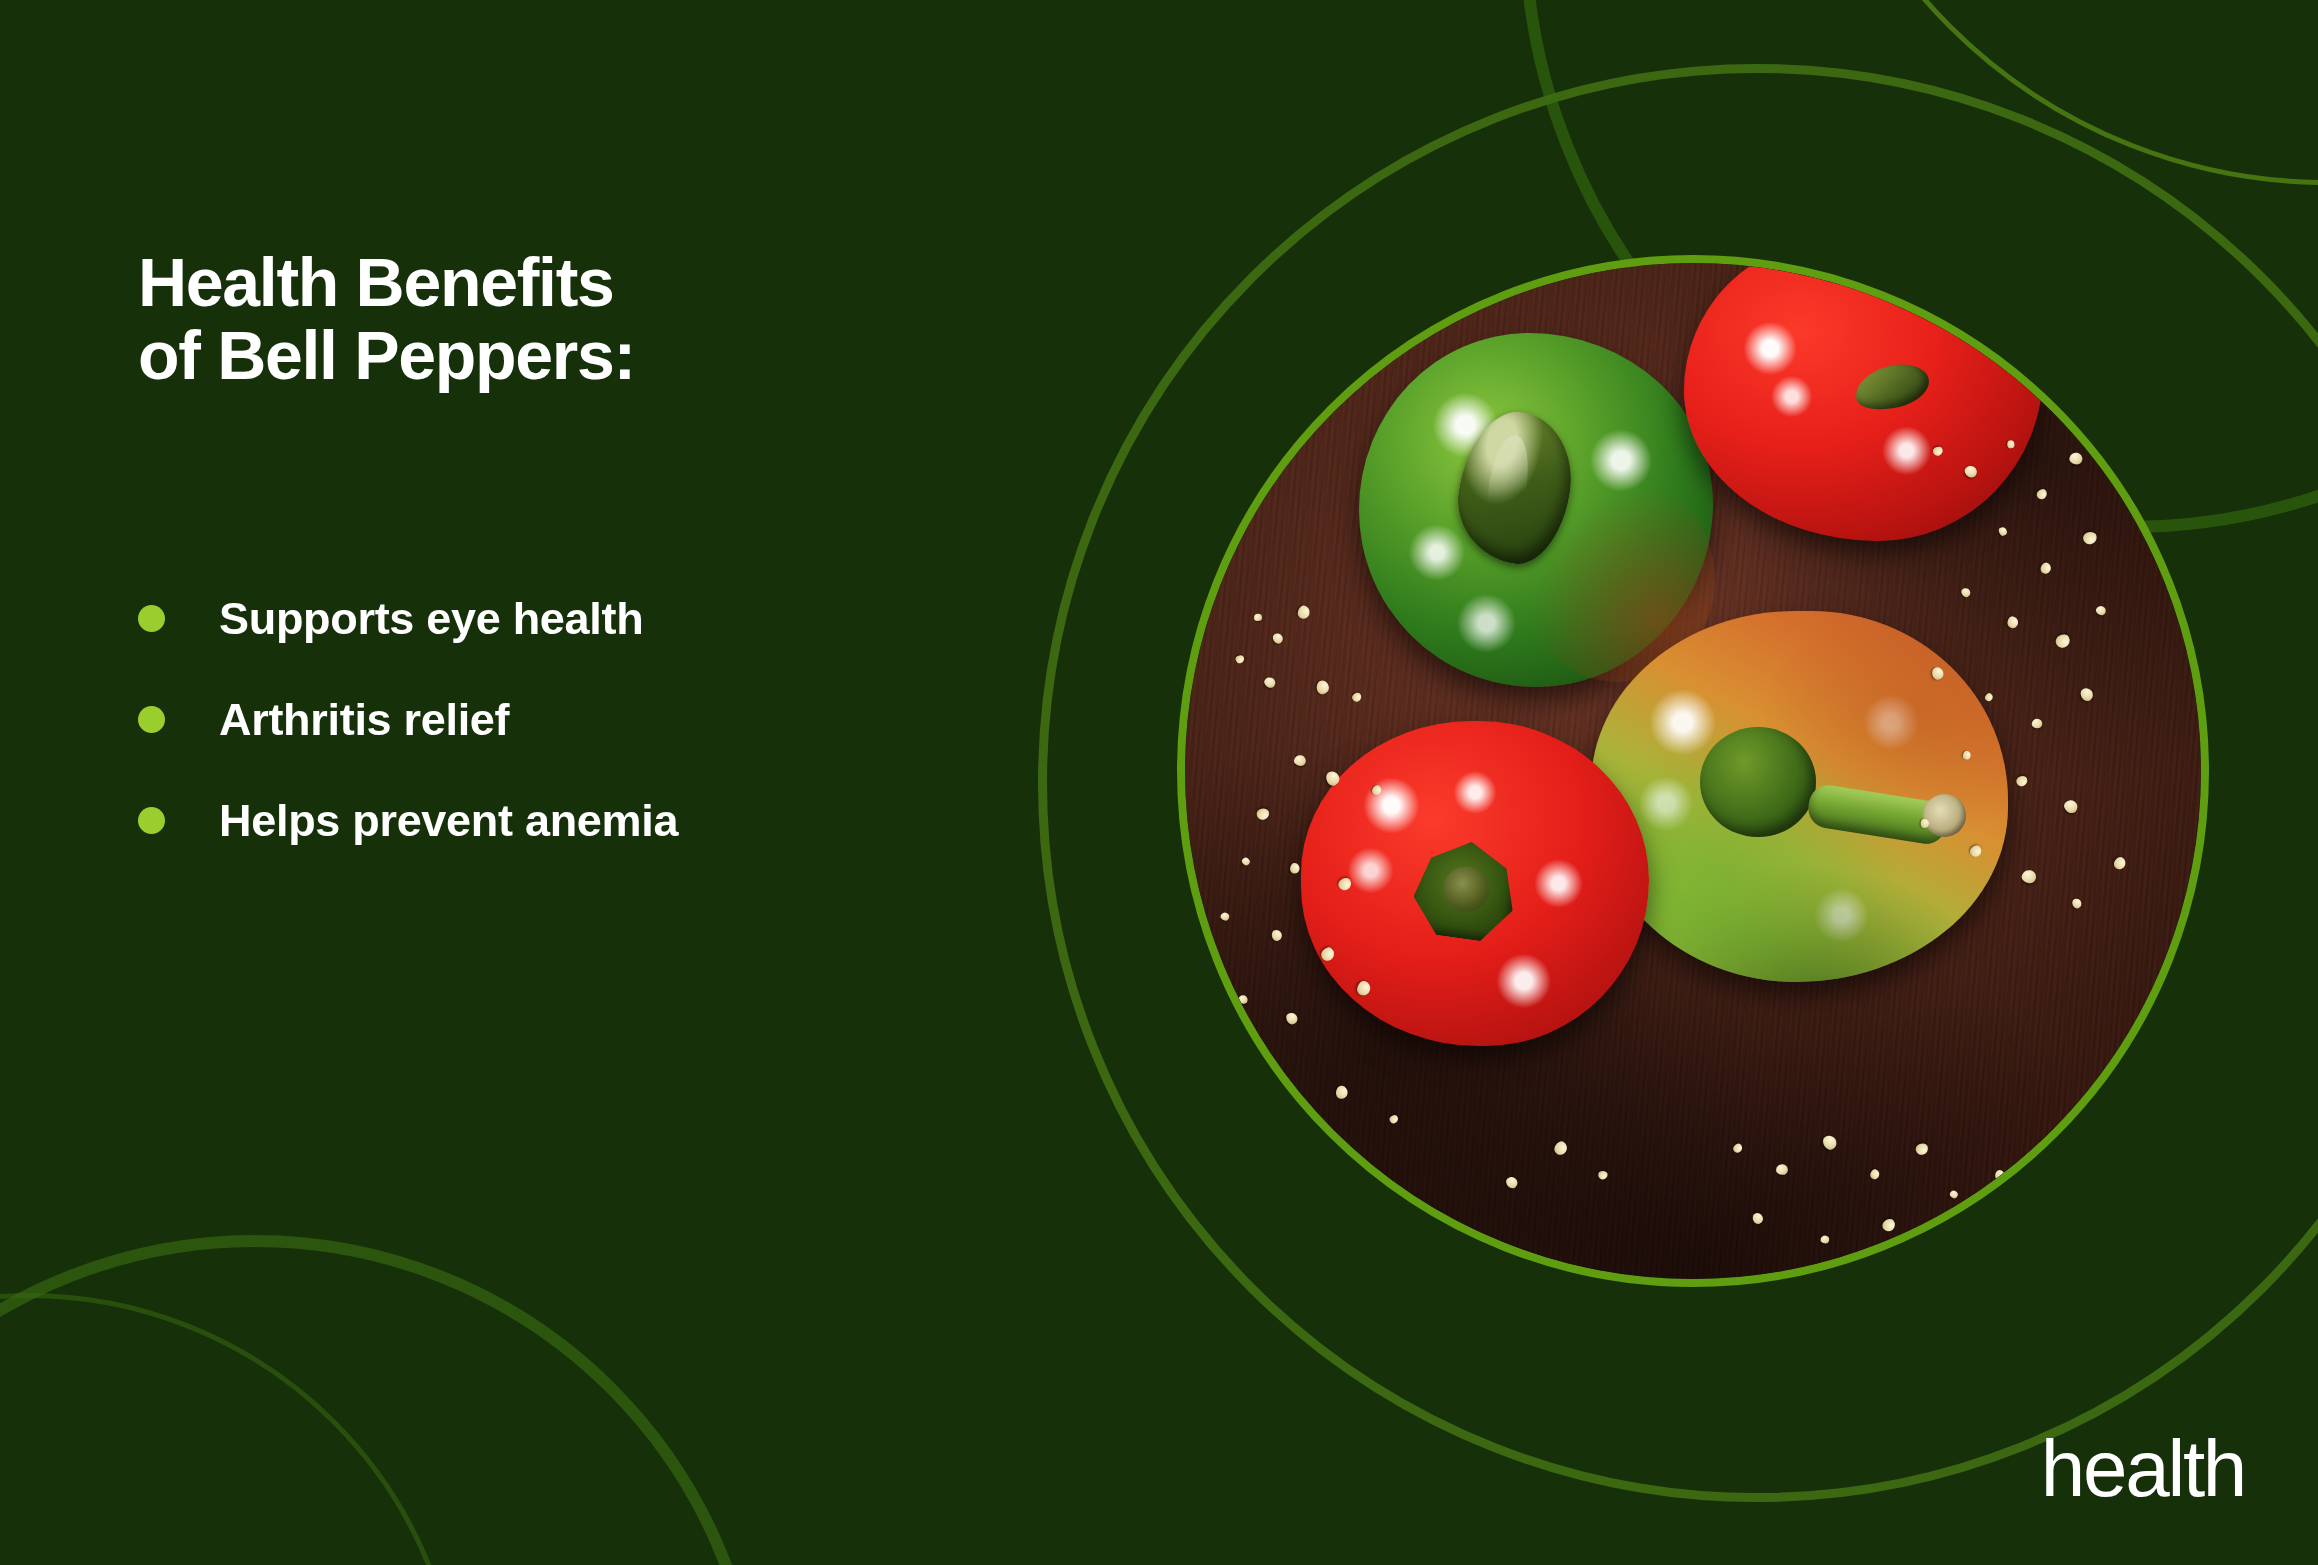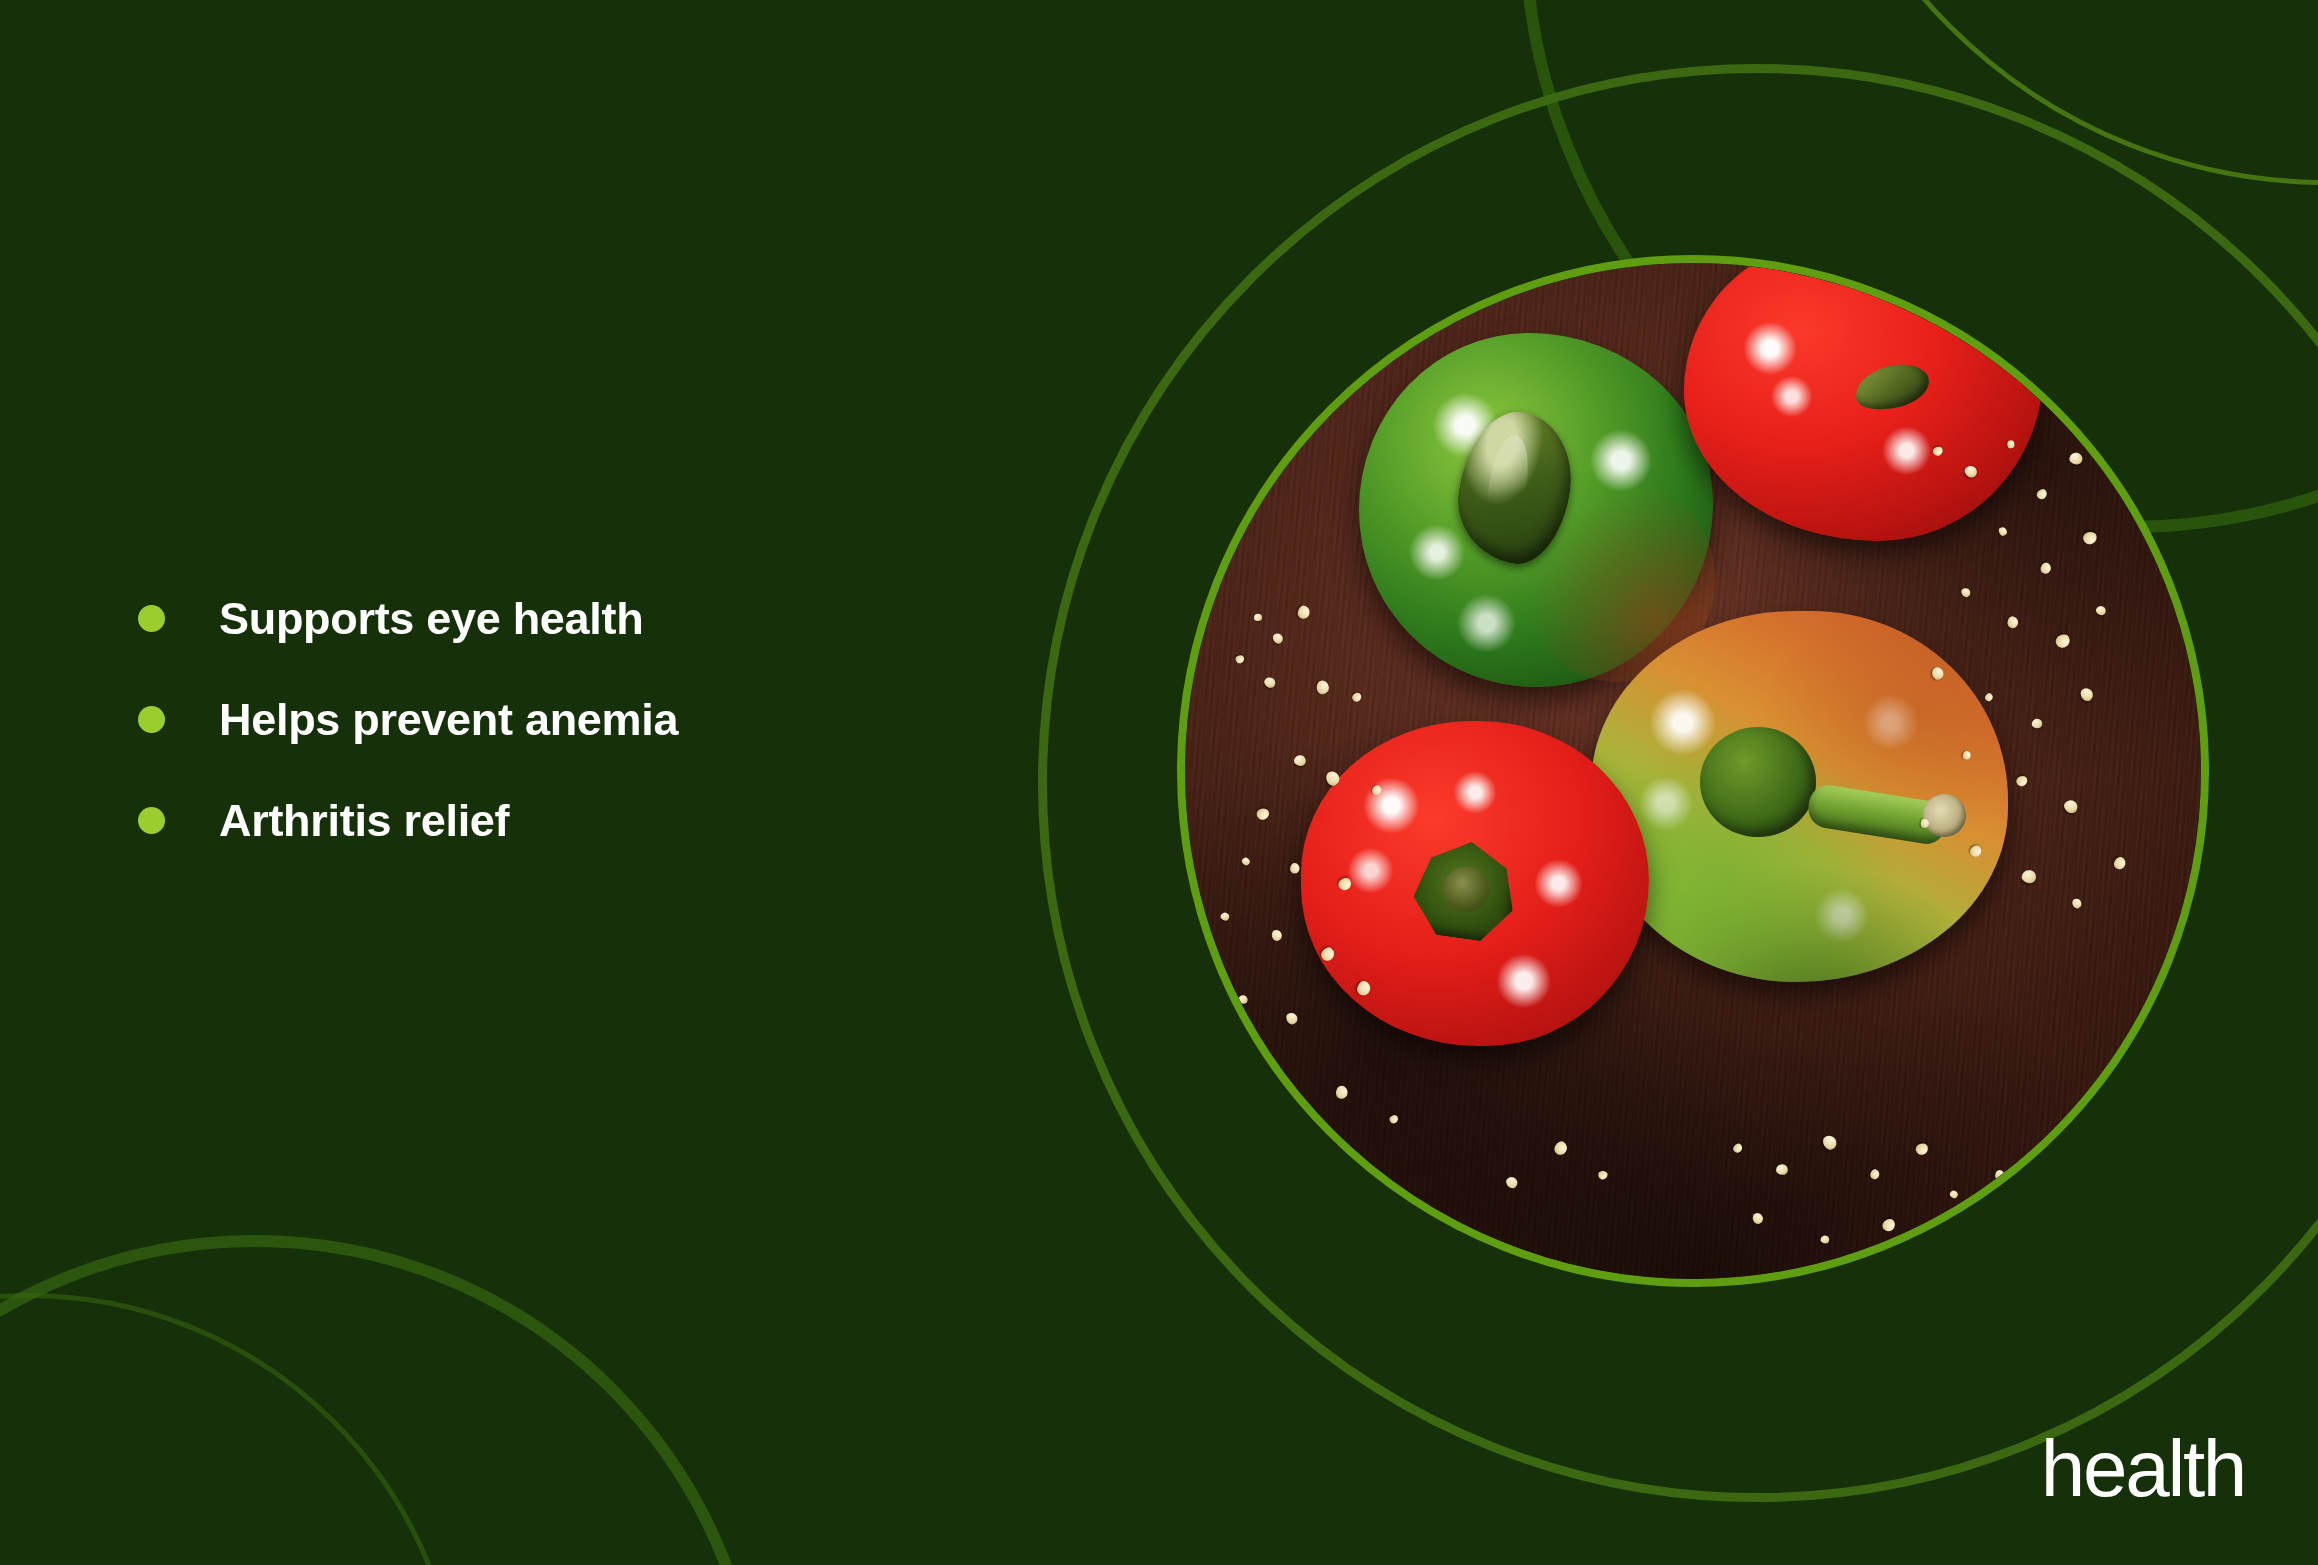--- a/index.html
+++ b/index.html
@@ -288,6 +288,8 @@
   <div class="deco ring-bl"></div>
   <div class="deco ring-bl2"></div>
 
+  <div class="title">Health Benefits
+of Bell Peppers:</div>
 
   <div class="bullets">
     <div class="bullet-row">

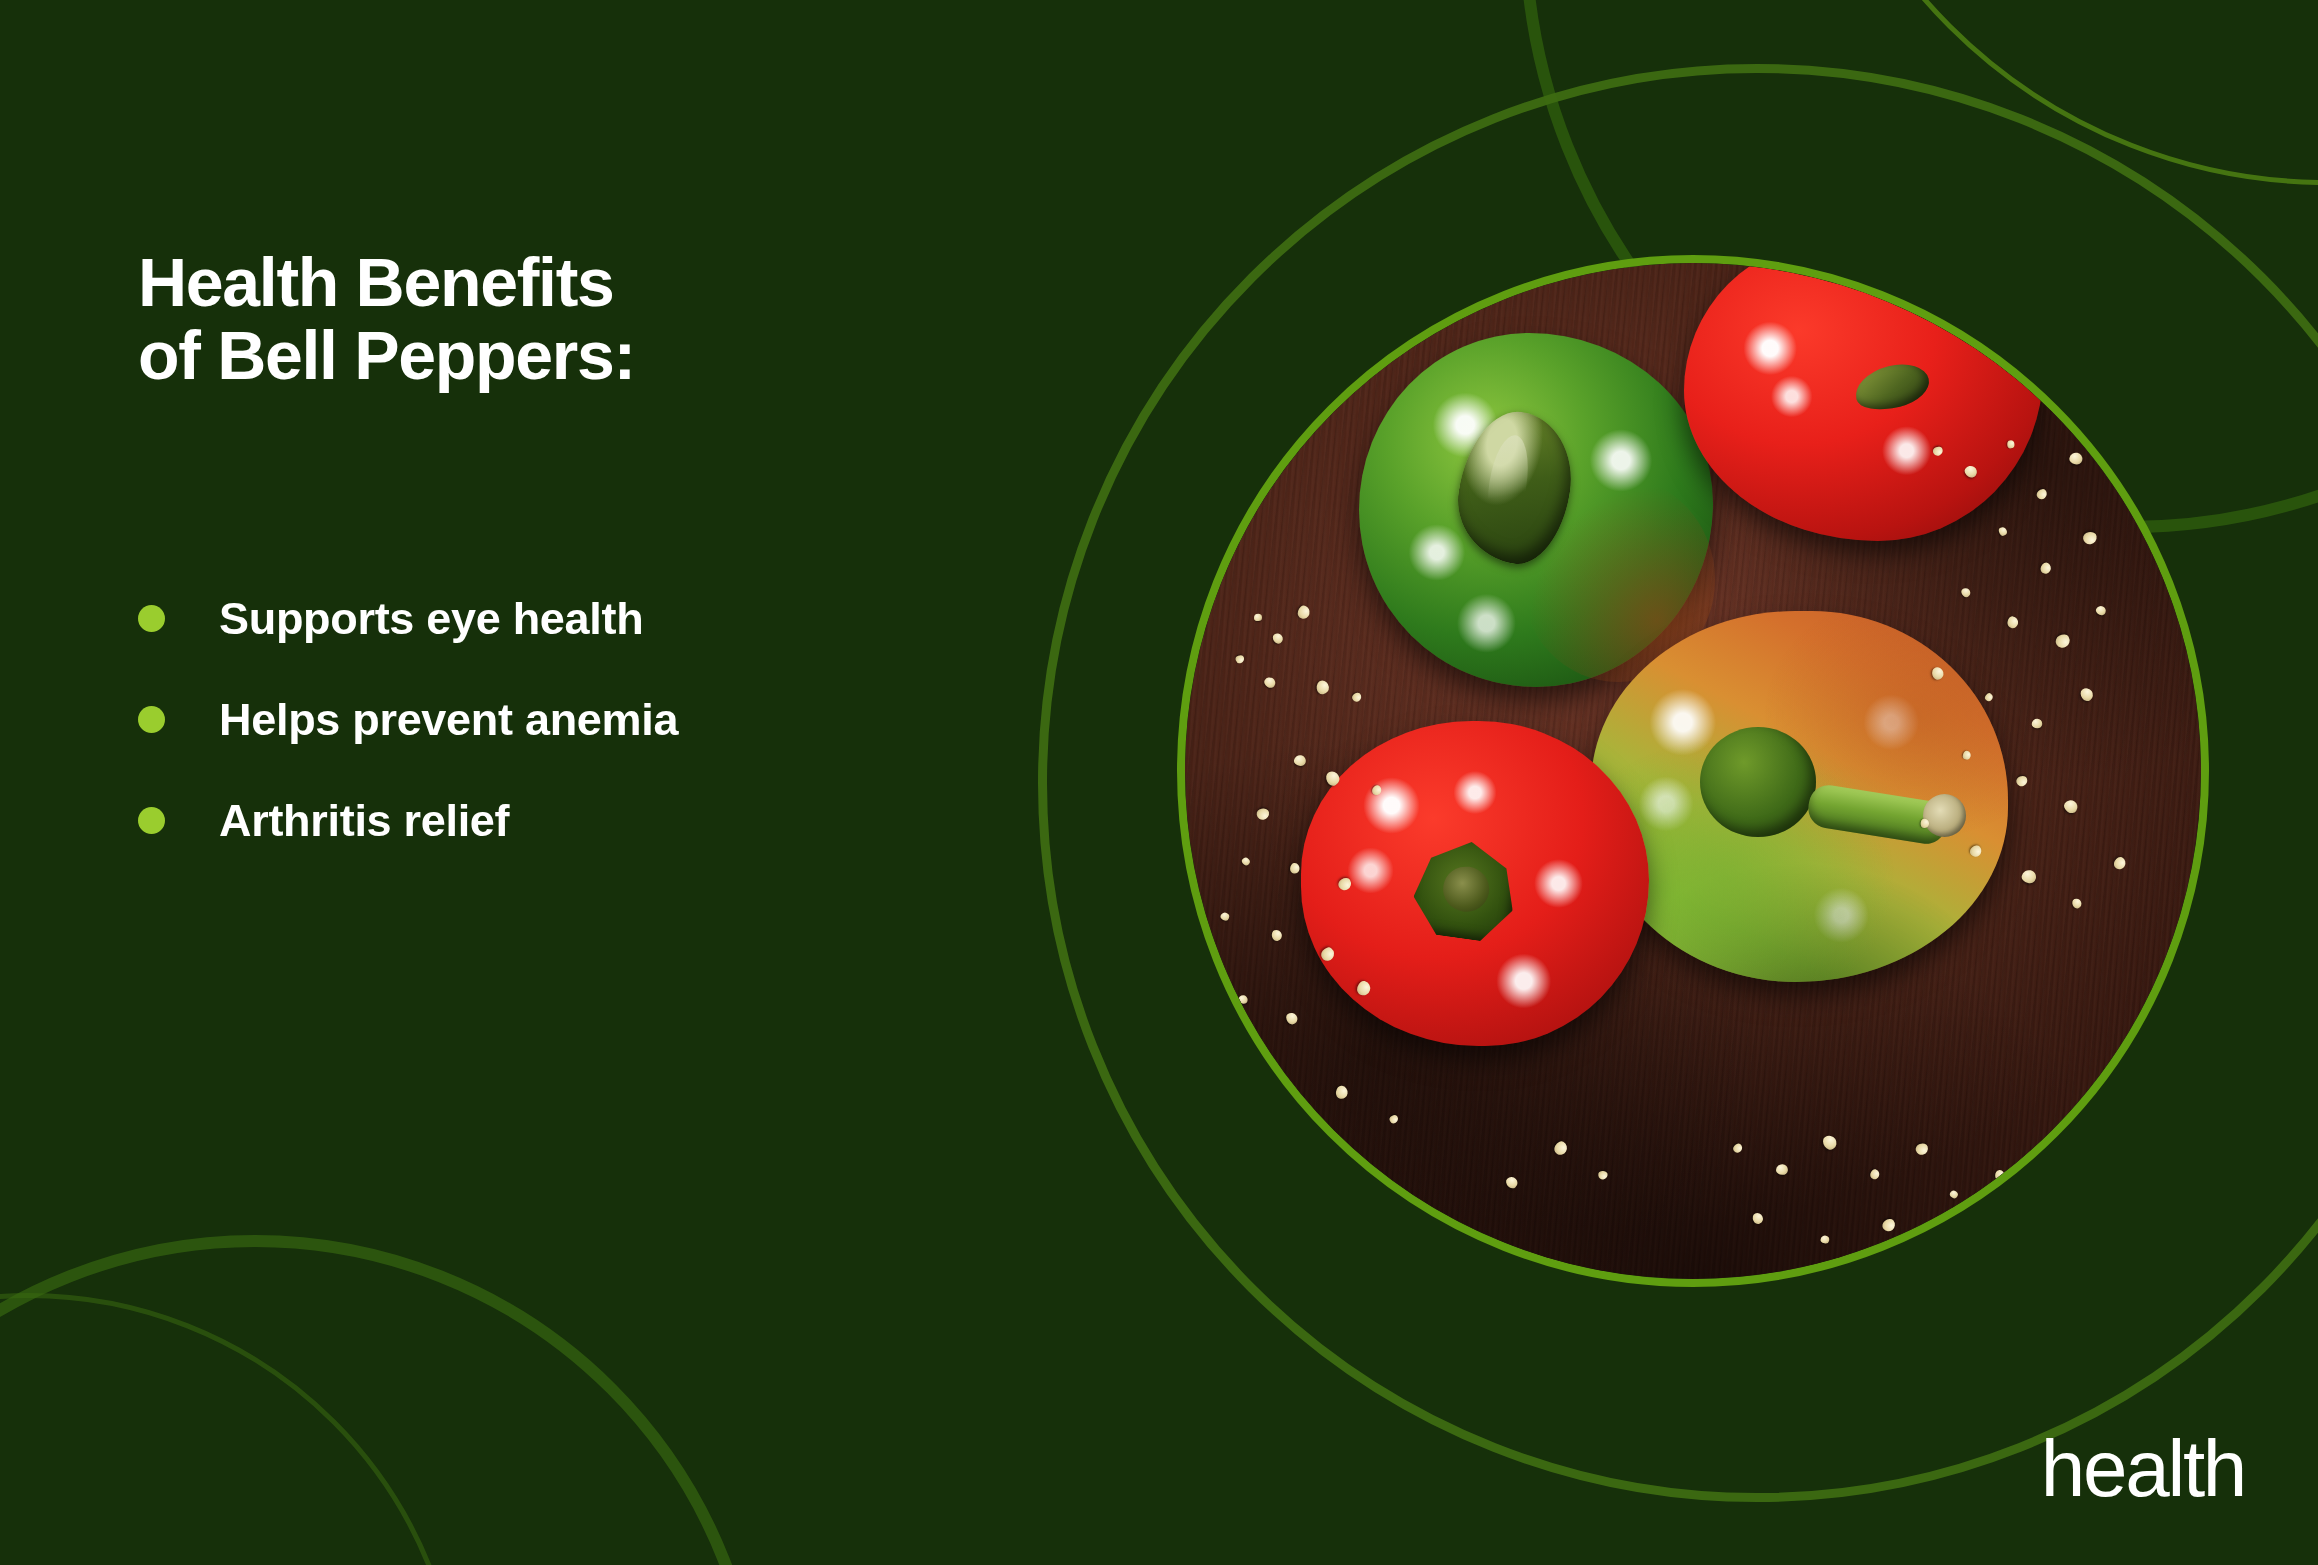--- a/index.html
+++ b/index.html
@@ -298,11 +298,11 @@
     </div>
     <div class="bullet-row">
       <span class="bullet-dot"></span>
-      <span class="bullet-text">Helps prevent anemia</span>
+      <span class="bullet-text">Arthritis relief</span>
     </div>
     <div class="bullet-row">
       <span class="bullet-dot"></span>
-      <span class="bullet-text">Arthritis relief</span>
+      <span class="bullet-text">Helps prevent anemia</span>
     </div>
   </div>
 

